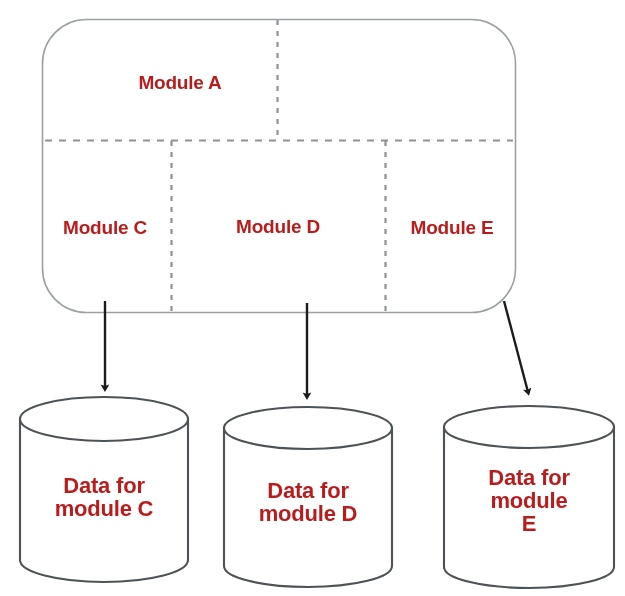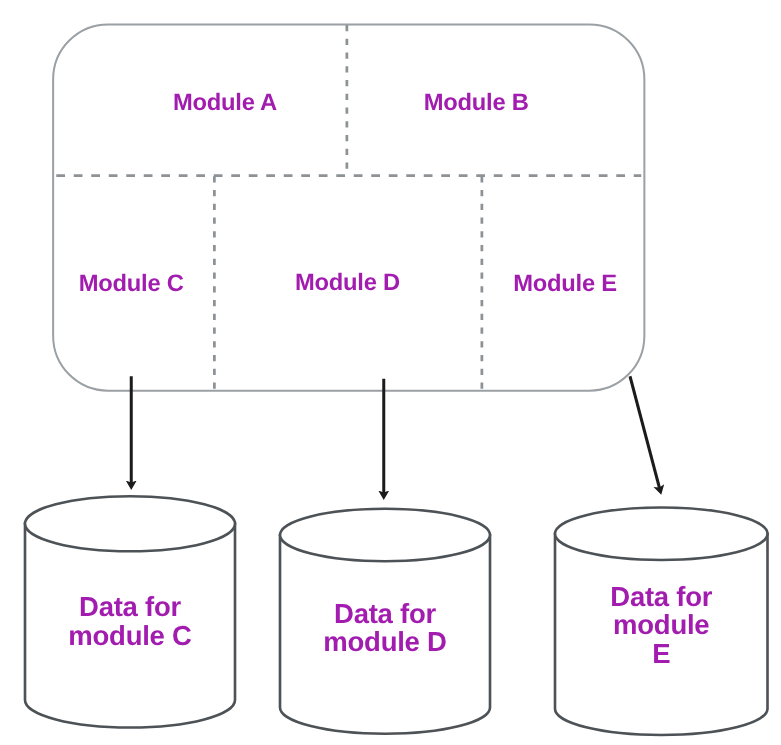--- a/index.html
+++ b/index.html
@@ -28,7 +28,7 @@
     position: absolute;
     font-family: "Liberation Sans", sans-serif;
     font-weight: bold;
-    color: #a21caf;
+    color: #b91c1c;
     white-space: nowrap;
     text-align: center;
     transform: translate(-50%, -50%);

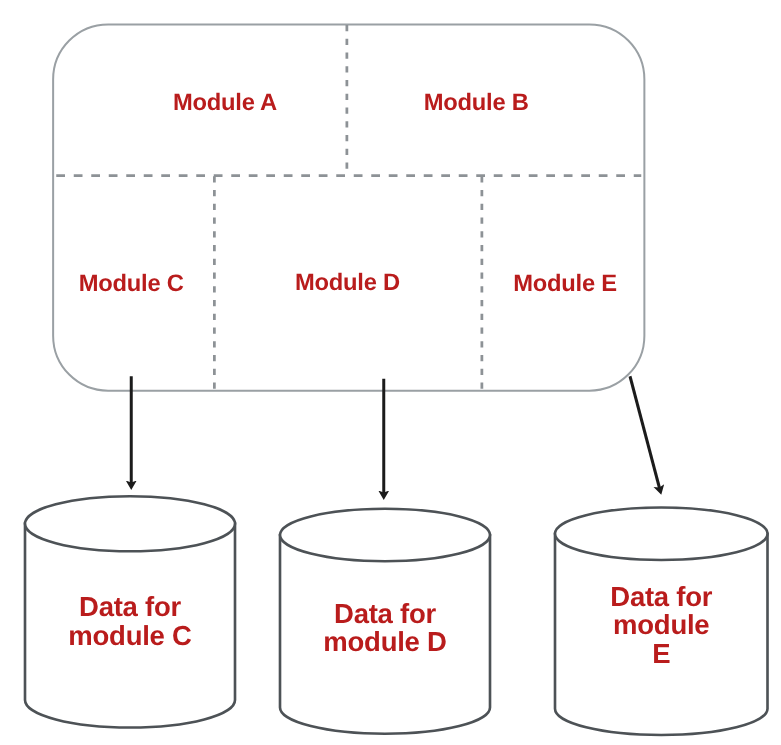--- a/index.html
+++ b/index.html
@@ -89,7 +89,6 @@
 
   <div class="lbl module-label" style="left:180px; top:83px;">Module A</div>
 
-  <div class="lbl module-label" style="left:381px; top:83px;">Module B</div>
 
   <div class="lbl module-label" style="left:105px; top:228px;">Module C</div>
 

